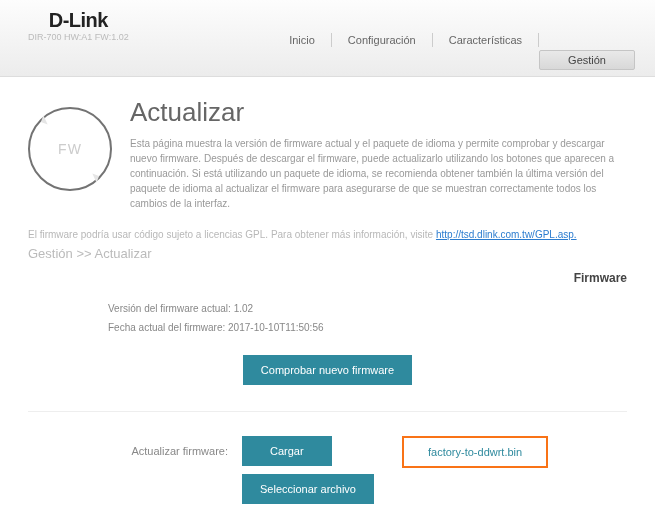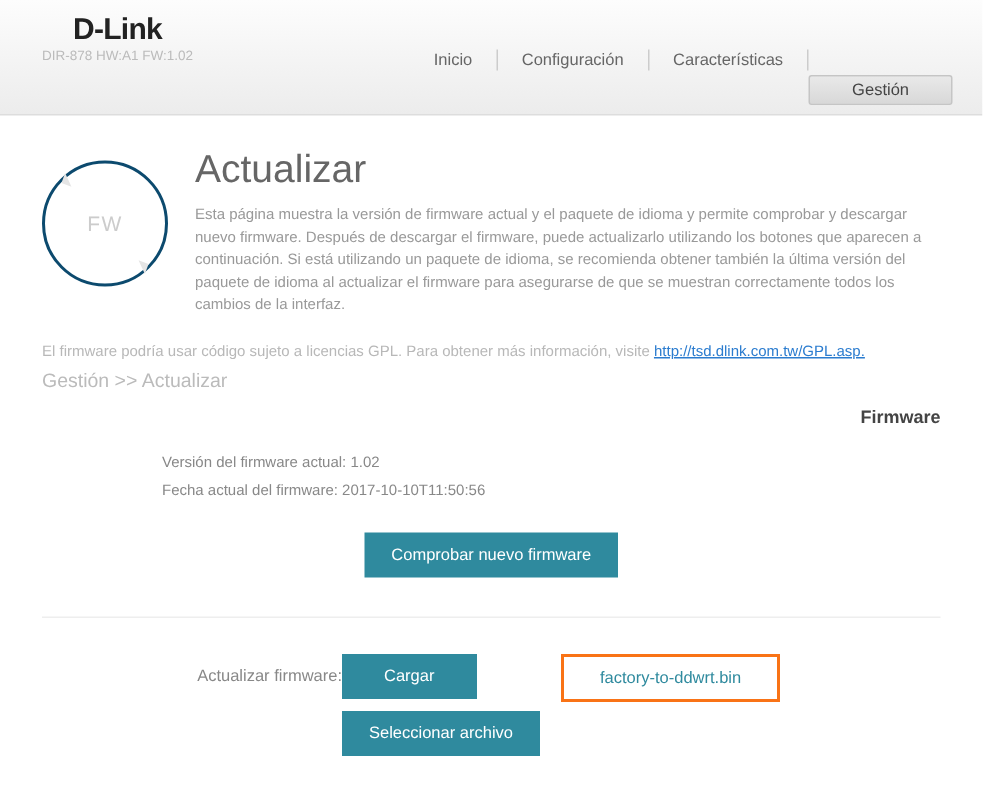--- a/index.html
+++ b/index.html
@@ -43,7 +43,7 @@
 <div class="header">
   <div class="brand">
     <div class="logo">D-Link</div>
-    <div class="model">DIR-878 HW:A1 FW:1.02</div>
+    <div class="model">DIR-700 HW:A1 FW:1.02</div>
   </div>
   <div class="nav">
     <div class="nav-item">Inicio</div>

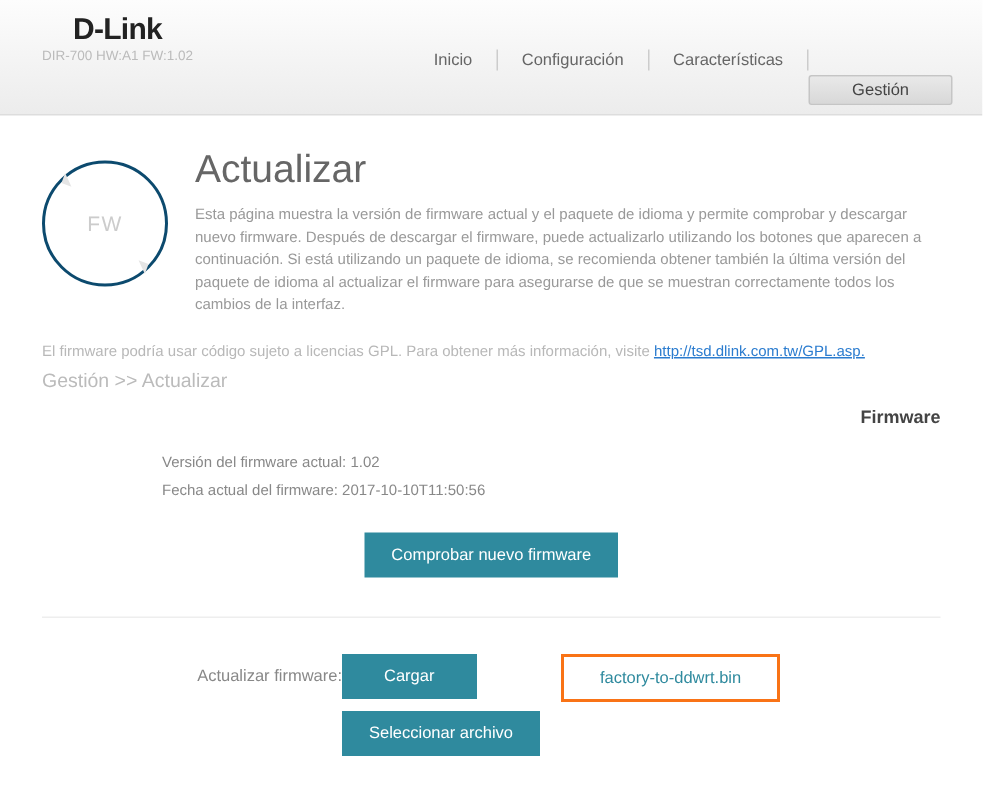--- a/index.html
+++ b/index.html
@@ -14,7 +14,7 @@
   .nav-item.active{background:linear-gradient(#e9e9e9,#d8d8d8);border:1px solid #c5c5c5;border-radius:2px;color:#444;padding:3px 28px;margin-top:40px;}
   .content{padding:12px 28px 0 28px;}
   .hero{display:flex;align-items:flex-start;gap:18px;}
-  .fw-circle{flex:0 0 80px;height:80px;border:2px solid #0c4a6e;border-radius:50%;display:flex;align-items:center;justify-content:center;position:relative;margin-top:18px;}
+  .fw-circle{flex:0 0 80px;height:80px;border:2px solid #737373;border-radius:50%;display:flex;align-items:center;justify-content:center;position:relative;margin-top:18px;}
   .fw-text{color:#ccc;font-size:14px;letter-spacing:1px;}
   .arrow{position:absolute;width:0;height:0;border:5px solid transparent;}
   .arrow.tl{top:8px;left:6px;border-right-color:#e5e5e5;transform:rotate(-25deg);}

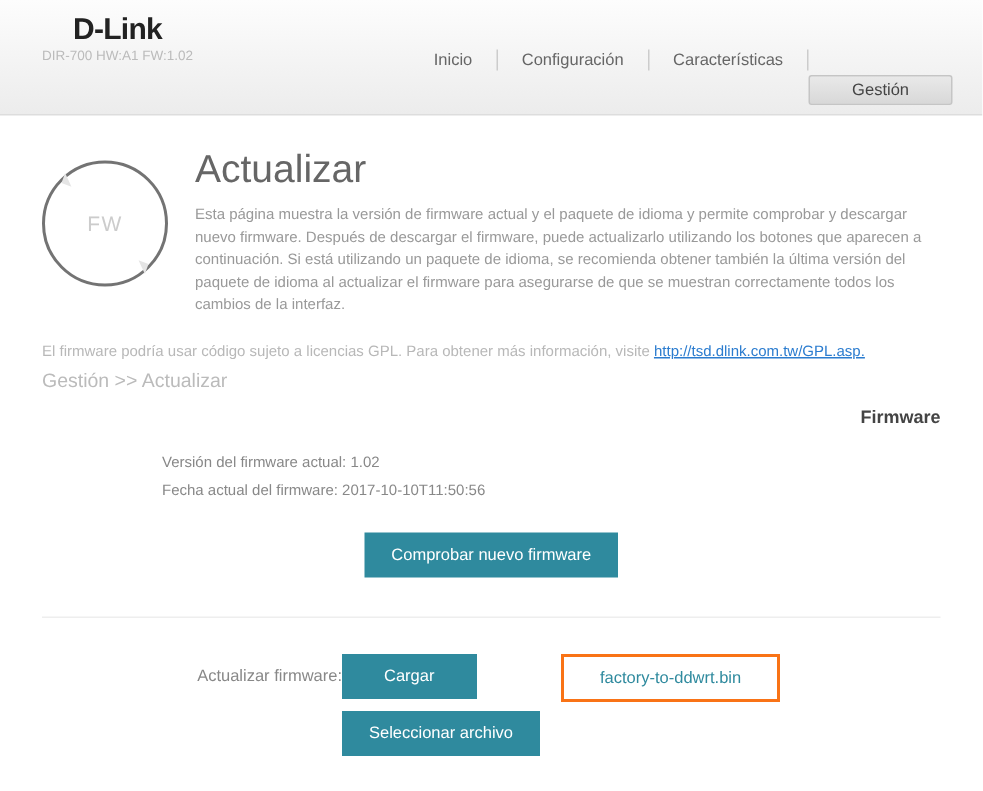--- a/index.html
+++ b/index.html
@@ -31,7 +31,7 @@
   .btn-row{text-align:center;margin:18px 0 10px 0;}
   .btn{display:inline-block;background:#2f8a9e;color:#fff;font-size:11px;padding:9px 18px;border:none;cursor:pointer;min-width:110px;text-align:right;}
   hr.sep{border:none;border-top:1px solid #eee;margin:6px 28px;}
-  .manual-row{display:flex;align-items:flex-start;margin-top:8px;}
+  .manual-row{display:flex;align-items:flex-start;gap:14px;margin-top:8px;}
   .manual-label{font-size:11px;color:#888;width:200px;text-align:right;padding-top:9px;}
   .manual-btns{display:flex;flex-direction:column;gap:8px;align-items:flex-start;}
   .file-box{border:2px solid #f97316;padding:8px 24px;color:#2f8a9e;font-size:11px;margin-left:14px;align-self:flex-start;}

